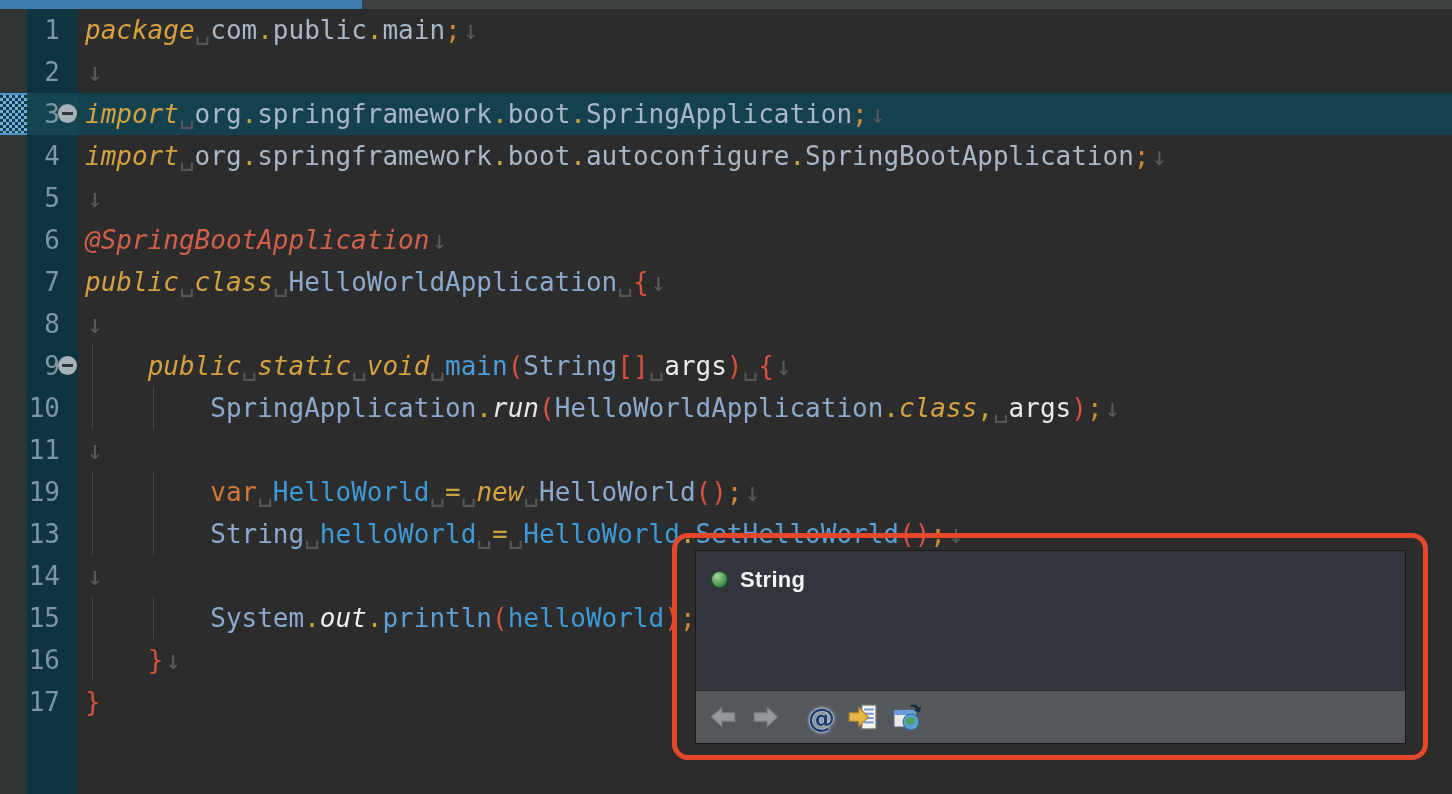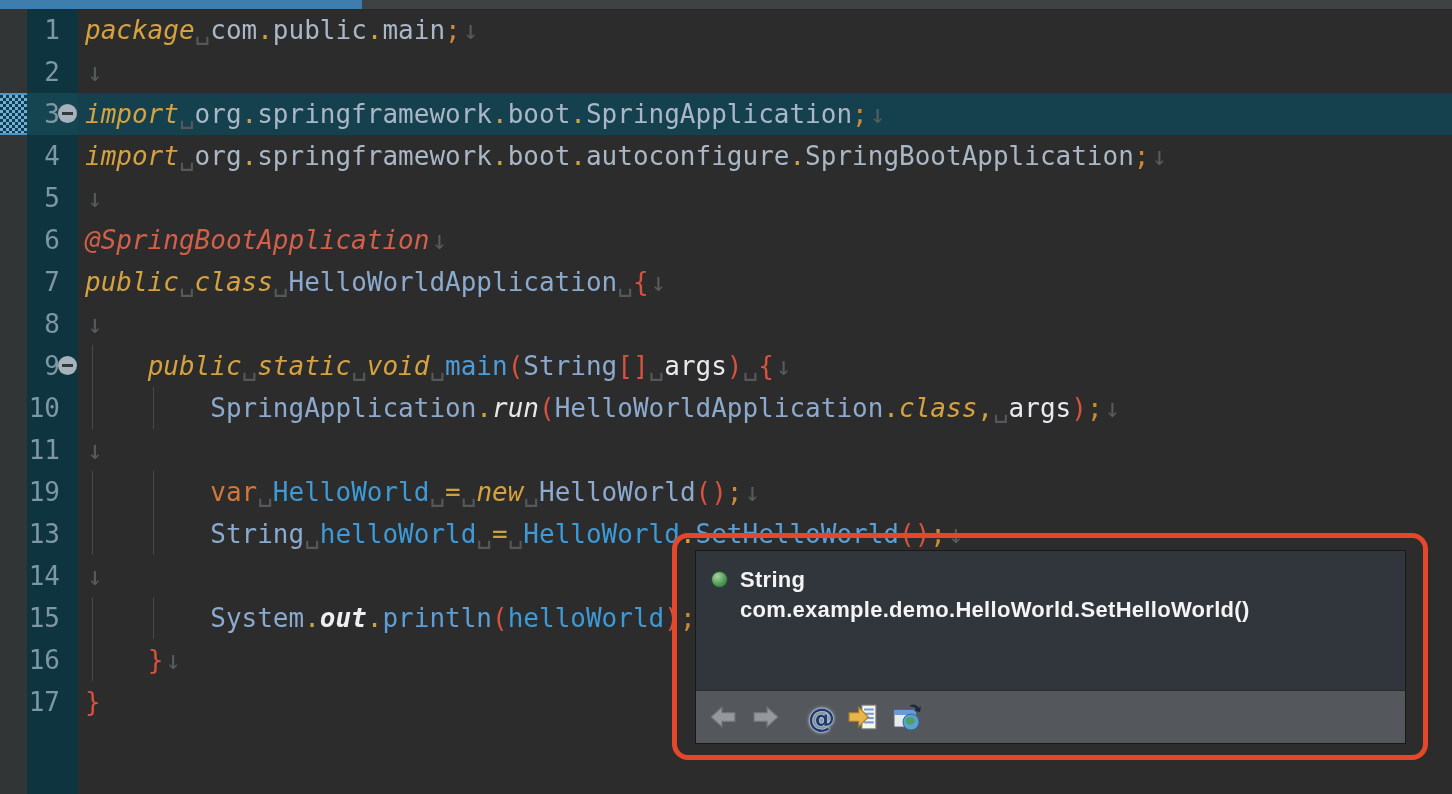--- a/index.html
+++ b/index.html
@@ -43,7 +43,7 @@
   .tk-mdecl{color:var(--tk-mdecl);}
   .tk-wht{color:var(--tk-wht);}
   .tk-whti{color:var(--tk-whti);font-style:italic;}
-  .tk-whtbi{color:var(--tk-whtbi);font-style:italic;font-weight:bold;}
+  .tk-whtbi{color:var(--tk-whtbi);font-style:italic;font-weight:normal;}
   .tk-pun{color:var(--tk-pun);} .tk-op{color:var(--tk-op);} .tk-sem{color:var(--tk-sem);}
   .tk-ws{color:var(--tk-ws);} .tk-nl{color:var(--tk-nl);margin-left:2px;}
   .tk-sp{color:var(--tk-sp);}

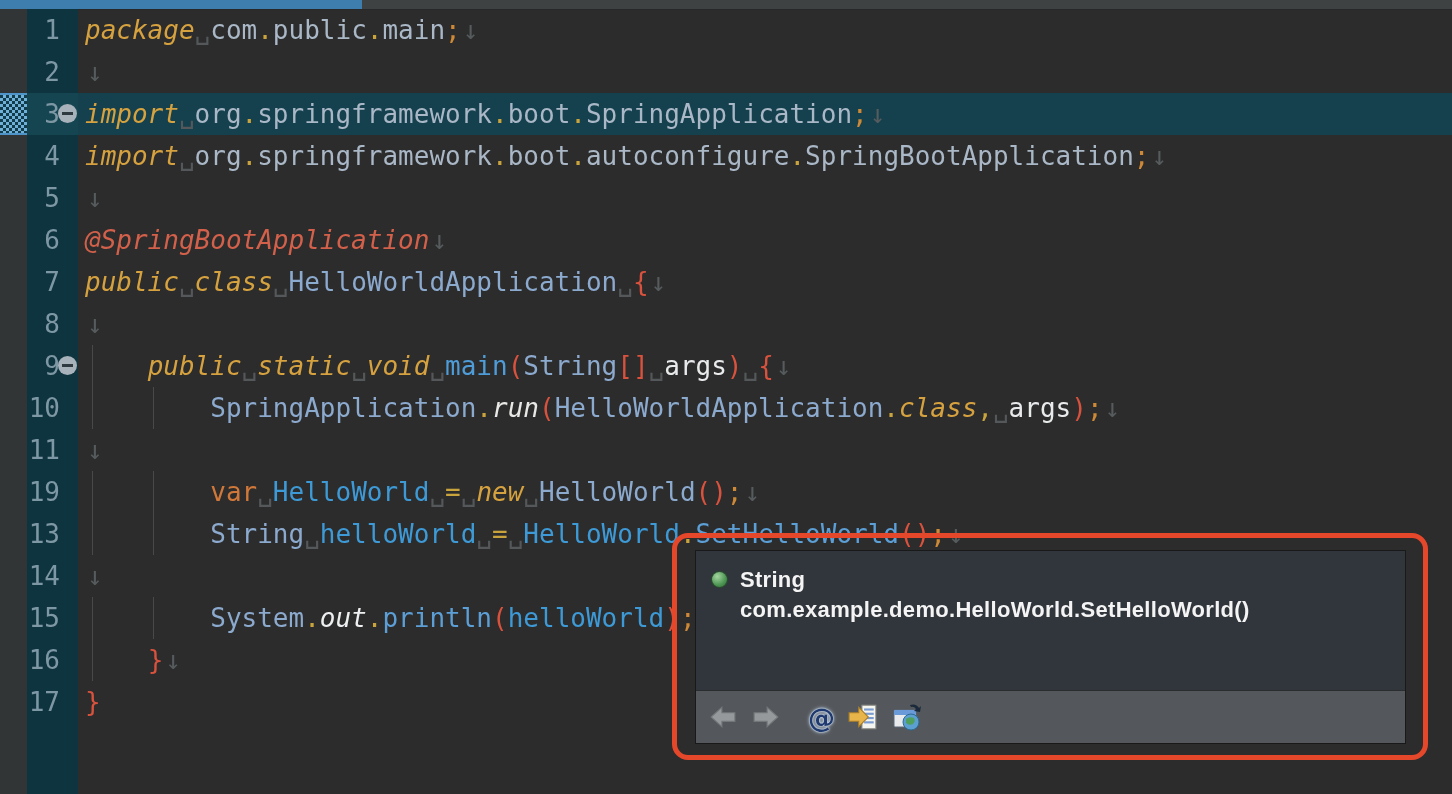--- a/index.html
+++ b/index.html
@@ -217,7 +217,6 @@
         <span class="mdot"></span>
         <div class="doc-text">
           <div>String</div>
-          <div>com.example.demo.HelloWorld.SetHelloWorld()</div>
         </div>
       </div>
       <div class="doc-toolbar">

